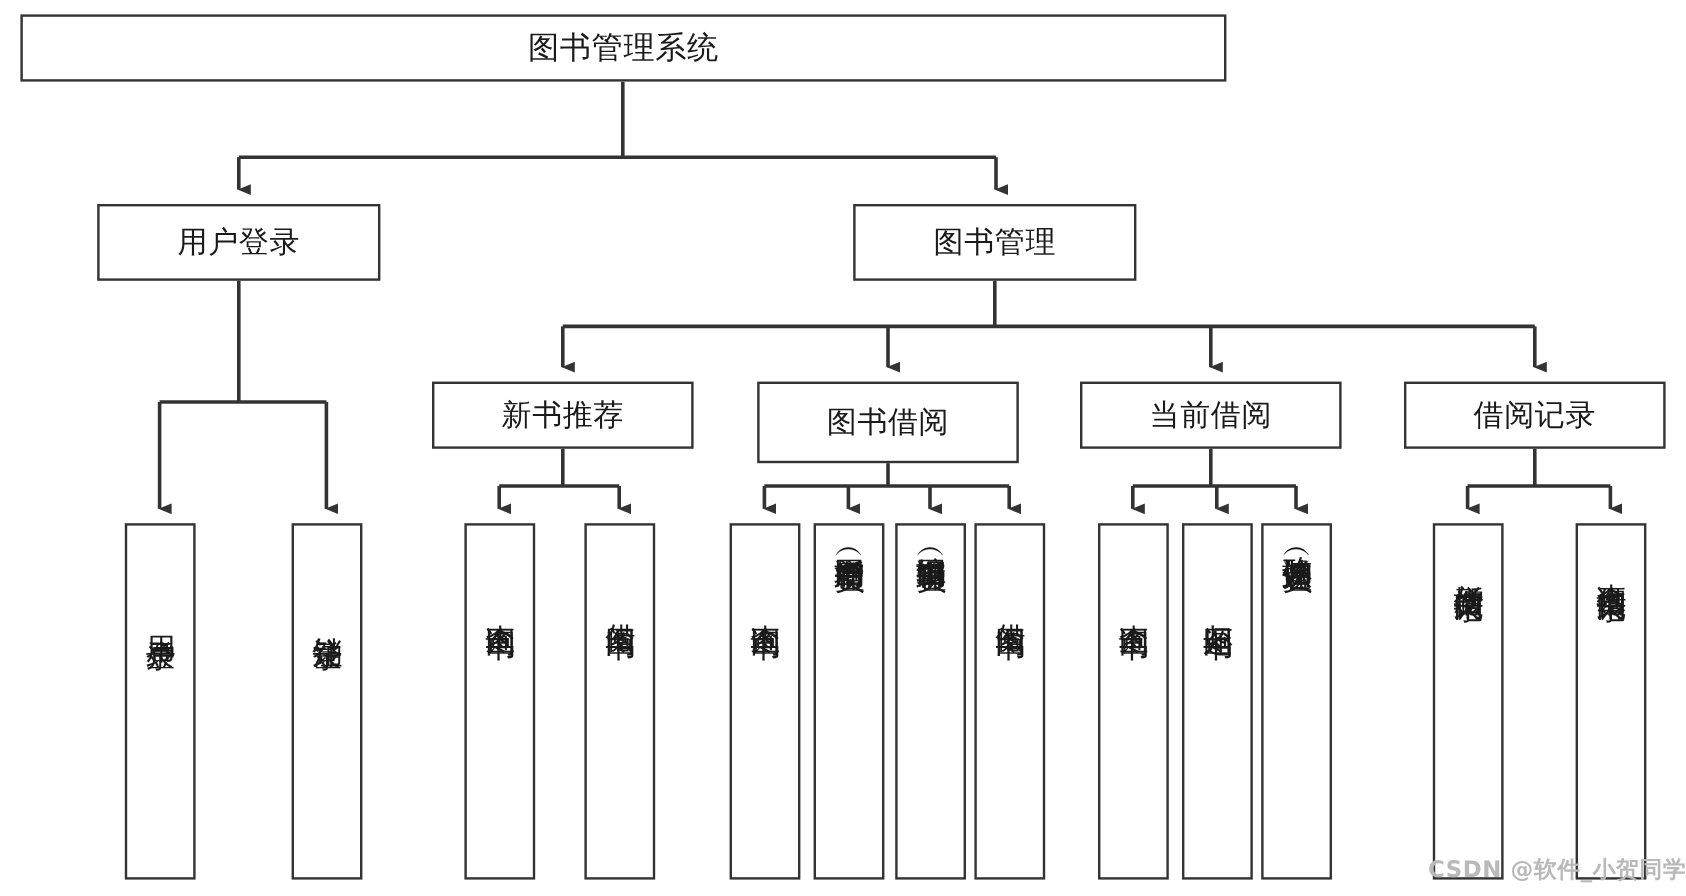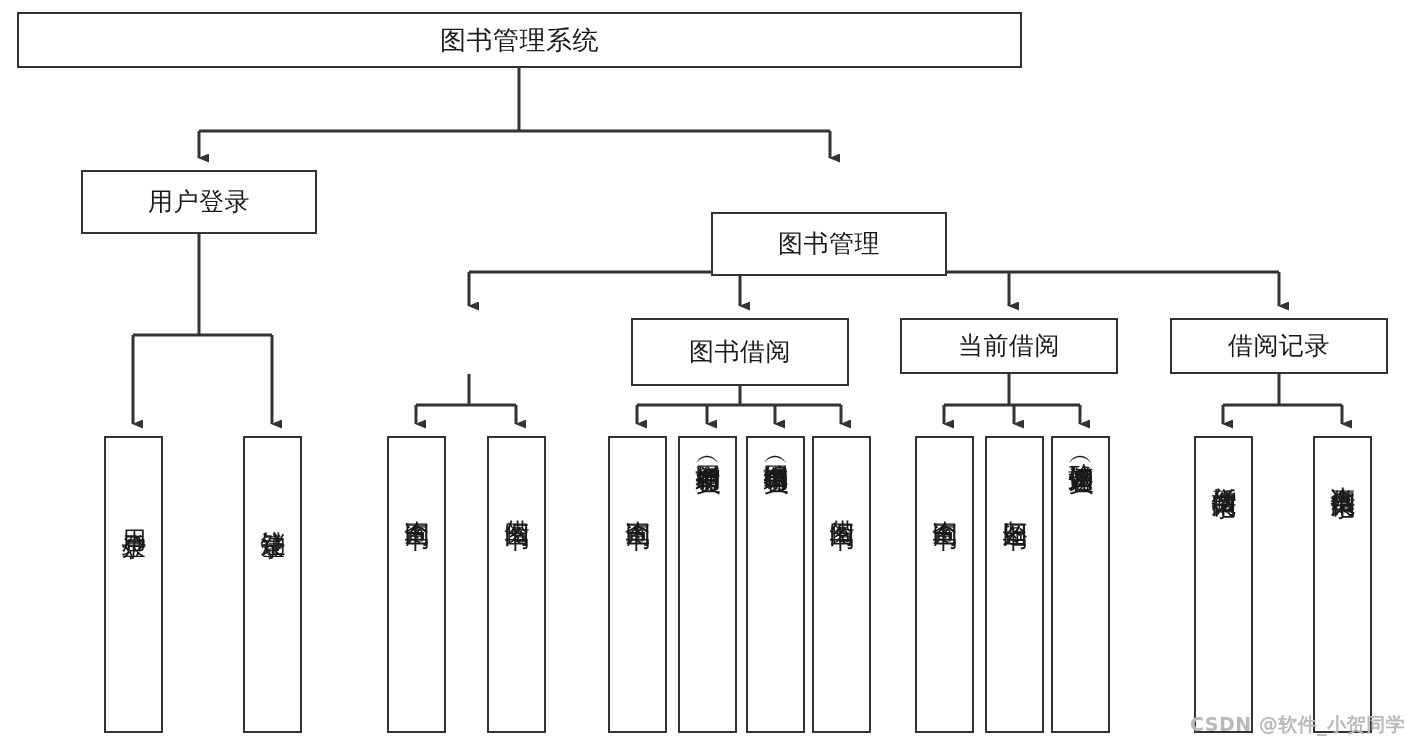--- a/index.html
+++ b/index.html
@@ -136,7 +136,7 @@
   <div class="node h" style="left:81px;top:170px;width:236px;height:64px;">
     <span class="lbl">用户登录</span>
   </div>
-  <div class="node h" style="left:711px;top:170px;width:236px;height:64px;margin-top:42px;">
+  <div class="node h" style="left:711px;top:170px;width:236px;height:64px;">
     <span class="lbl">图书管理</span>
   </div>
 

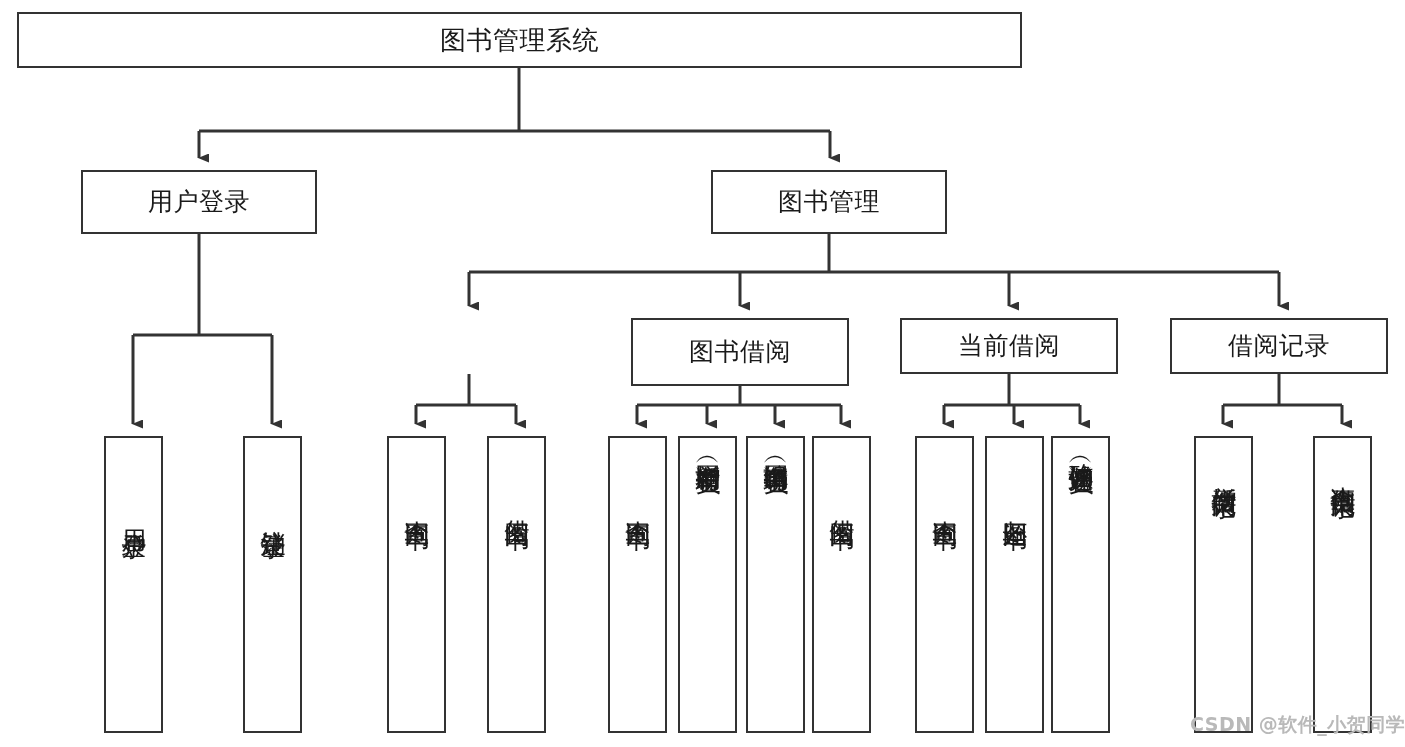--- a/index.html
+++ b/index.html
@@ -140,6 +140,9 @@
     <span class="lbl">图书管理</span>
   </div>
 
+  <div class="node h" style="left:360px;top:318px;width:218px;height:56px;">
+    <span class="lbl">新书推荐</span>
+  </div>
   <div class="node h" style="left:631px;top:318px;width:218px;height:68px;">
     <span class="lbl">图书借阅</span>
   </div>

